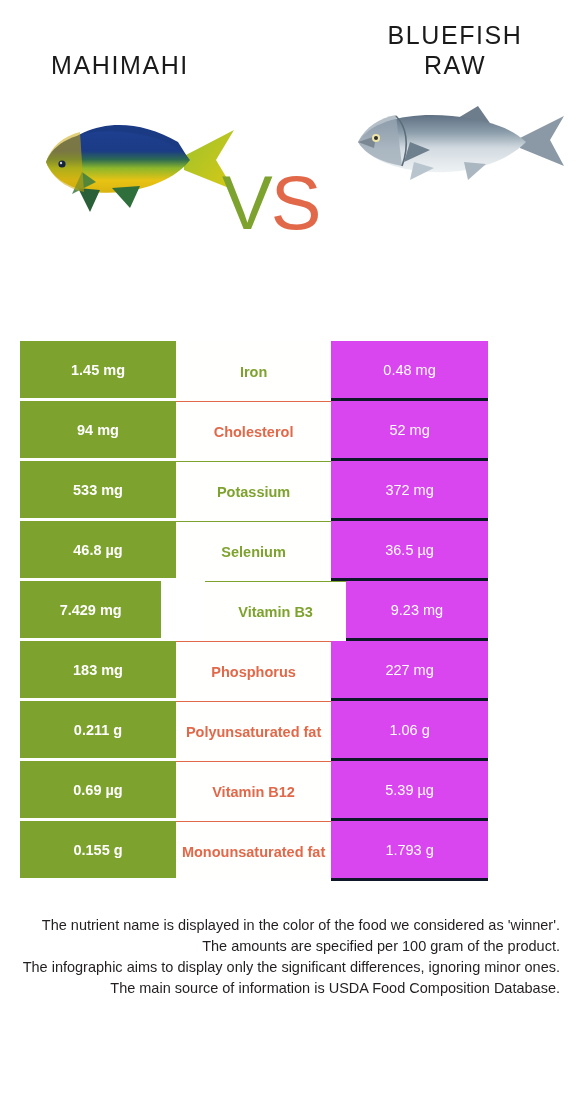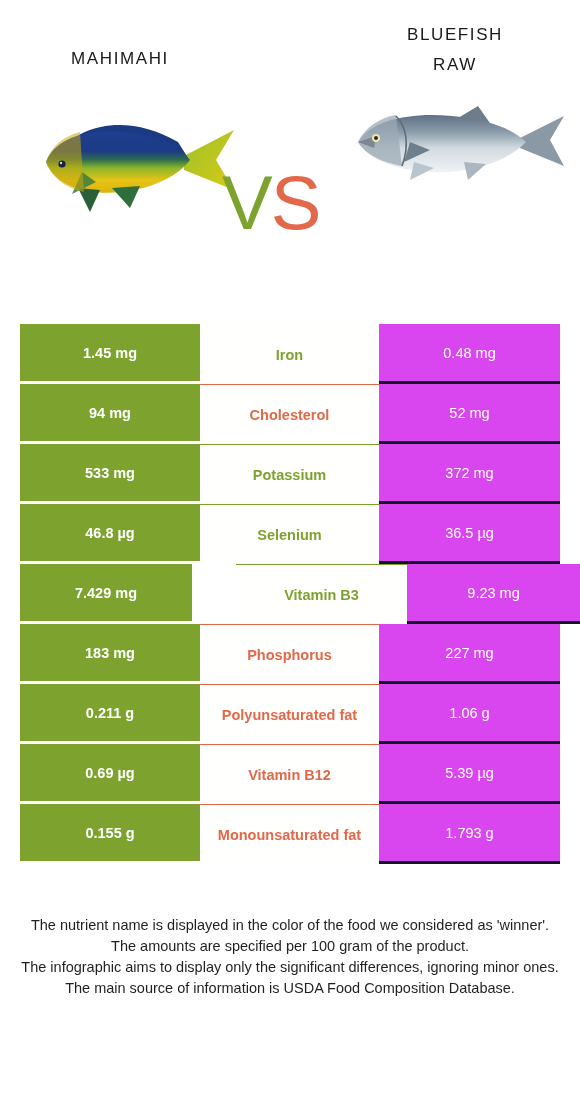--- a/index.html
+++ b/index.html
@@ -28,7 +28,7 @@
     position: absolute;
     font-family: "Liberation Sans", sans-serif;
     font-weight: 300;
-    font-size: 17px;
+    font-size: 25px;
     letter-spacing: 1.6px;
     color: #1a1a1a;
     text-align: center;

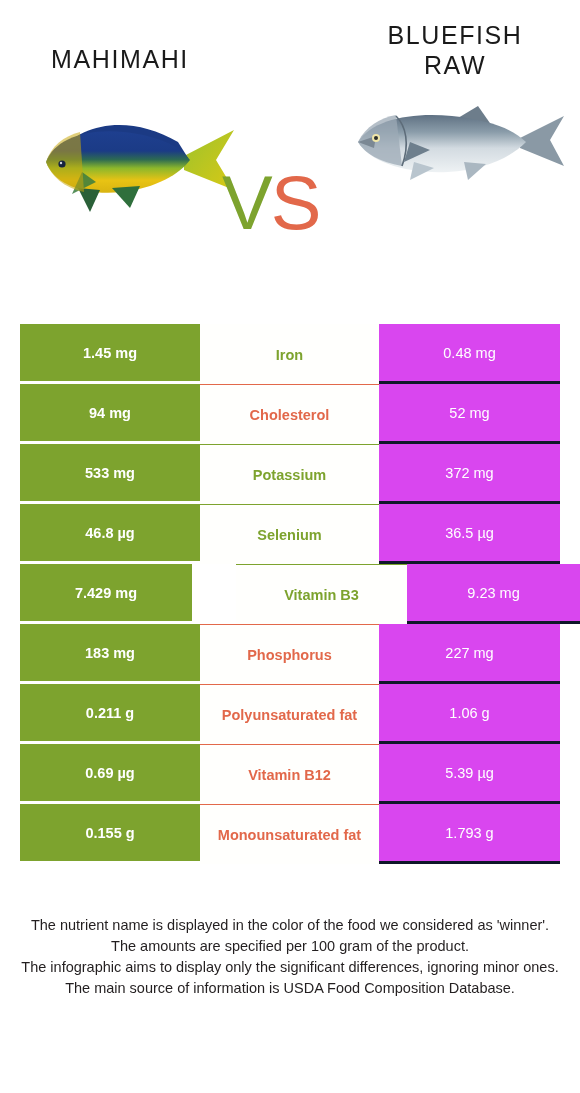--- a/index.html
+++ b/index.html
@@ -37,7 +37,7 @@
   }
   .title-left {
     left: 0;
-    top: 44px;
+    top: 50px;
     width: 240px;
   }
   .title-right {

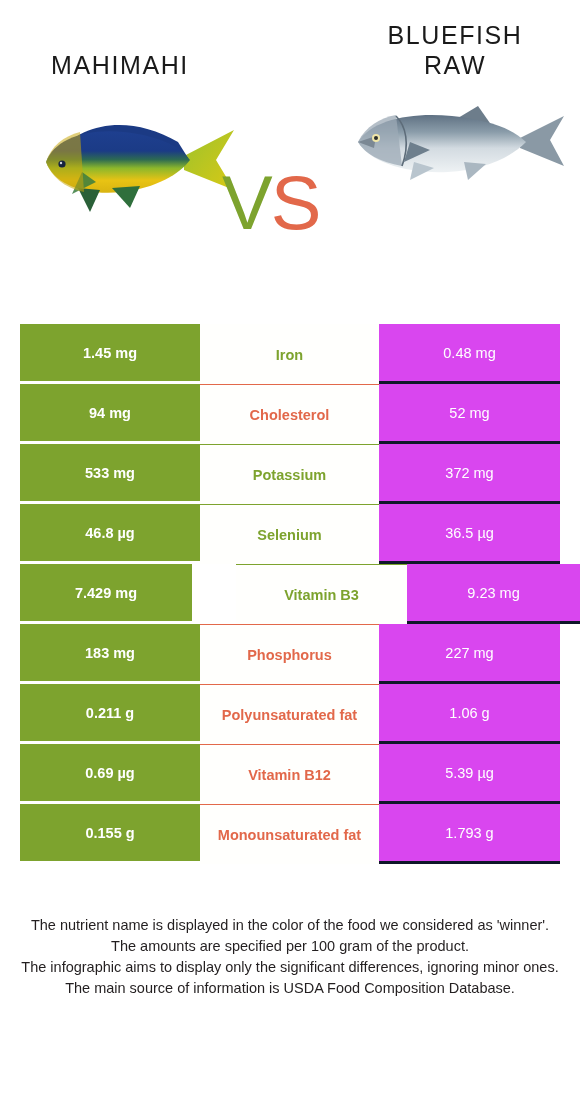--- a/index.html
+++ b/index.html
@@ -70,8 +70,8 @@
   .table {
     position: absolute;
     left: 0;
-    top: 324px;
-    width: 580px;
+    top: 341px;
+    width: 488px;
   }
   .row {
     position: relative;

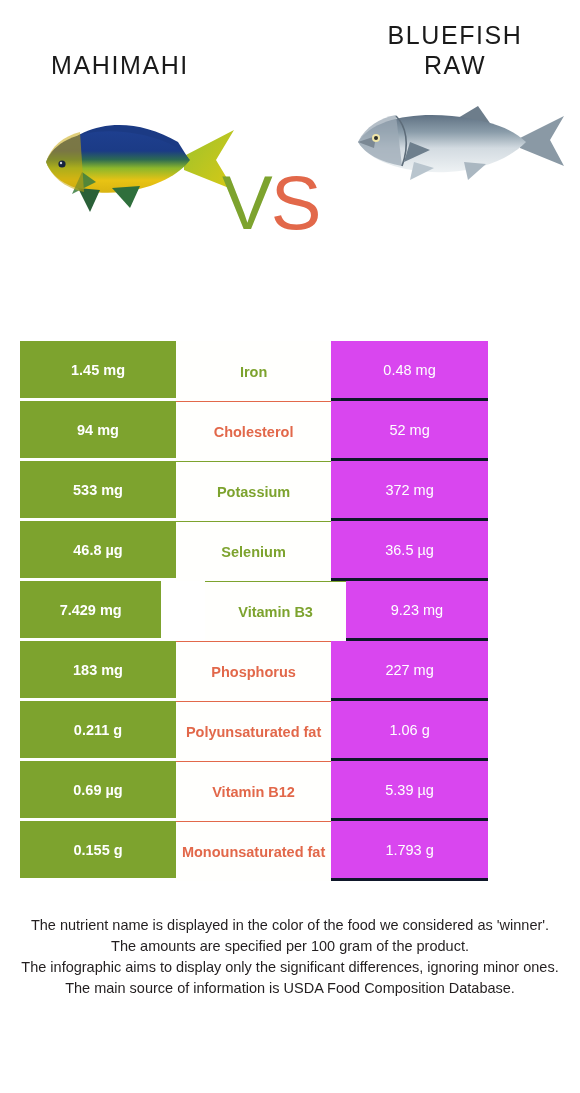--- a/index.html
+++ b/index.html
@@ -118,7 +118,7 @@
     left: 20px;
     top: 915px;
     width: 540px;
-    text-align: center;
+    text-align: right;
     font-size: 14.5px;
     line-height: 21px;
     color: #231f20;

